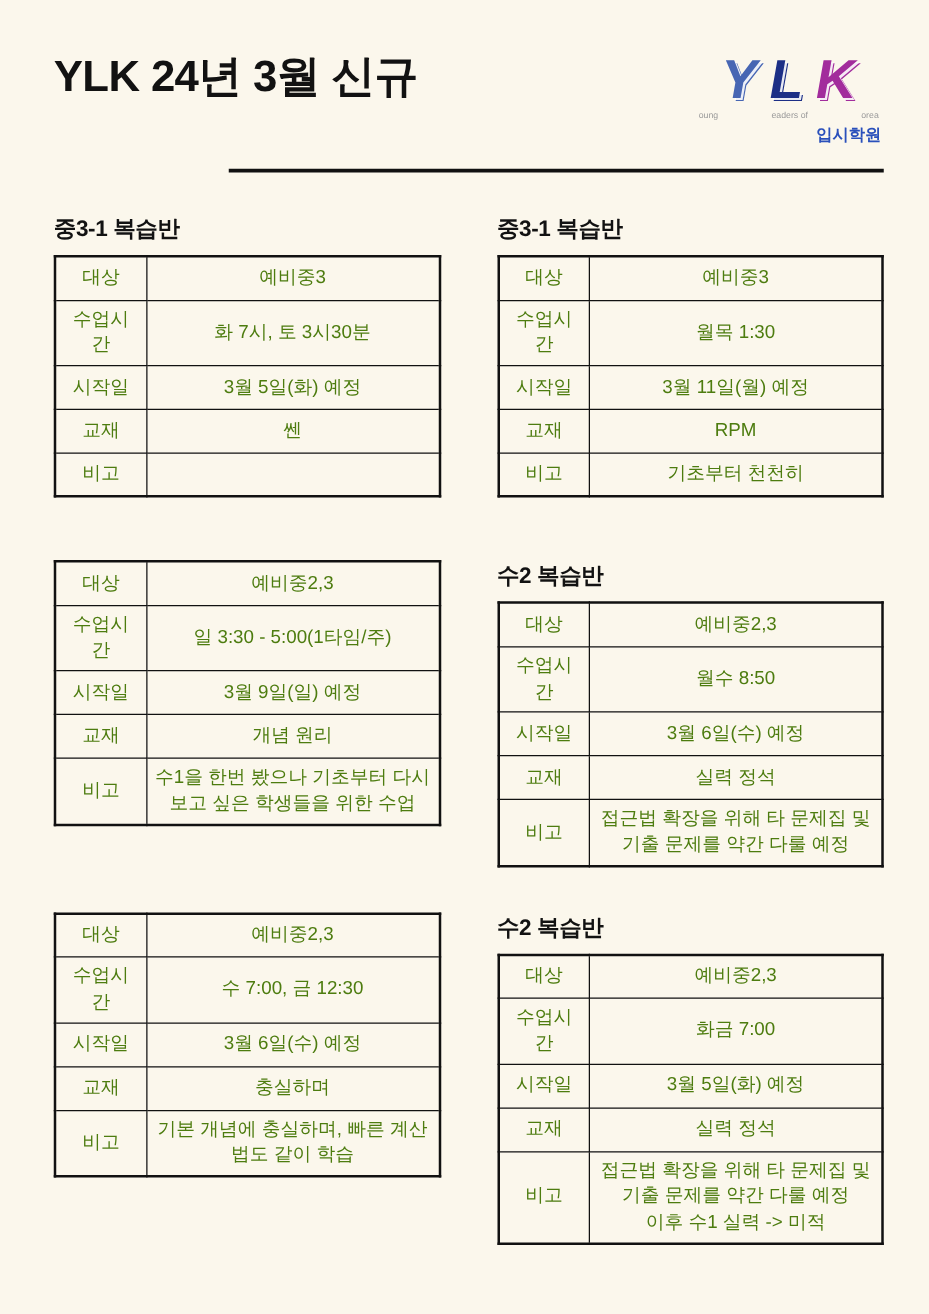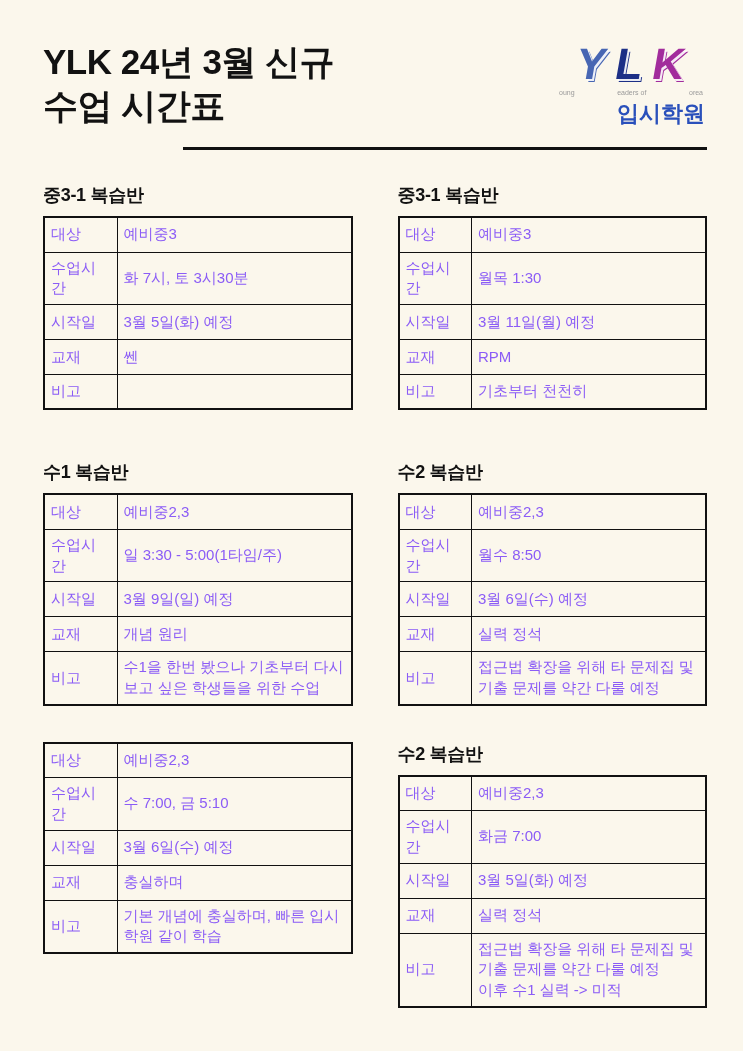--- a/index.html
+++ b/index.html
@@ -52,7 +52,6 @@
   <div class="header">
     <h1 class="main-title">
       <span>YLK 24년 3월 신규</span><br>
-      <span>수업 시간표</span>
     </h1>
     <div class="logo">
       <div class="logo-letters">

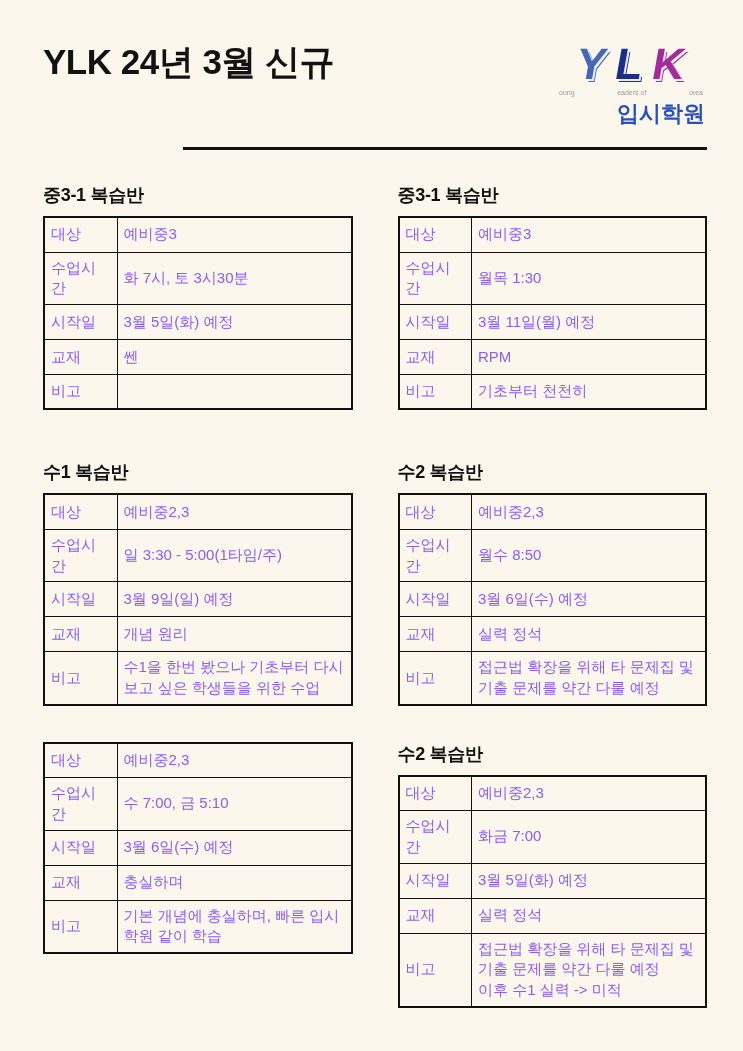--- a/index.html
+++ b/index.html
@@ -26,7 +26,7 @@
     text-shadow:2px 2px 0 rgba(255,255,255,.9), 3px 3px 0 currentColor;
   }
   .logo-subrow { display:flex; justify-content:space-between; font-size:7px; color:#9a9a9a; margin-top:3px; padding:0 4px; }
-  .logo-org { text-align:right; font-size:22px; font-weight:800; margin-top:3px; padding-right:2px; }
+  .logo-org { text-align:right; font-size:13px; font-weight:800; margin-top:3px; padding-right:2px; }
 
   
   .band { display:grid; grid-template-columns:1fr 1fr; column-gap:45px; align-items:start; }

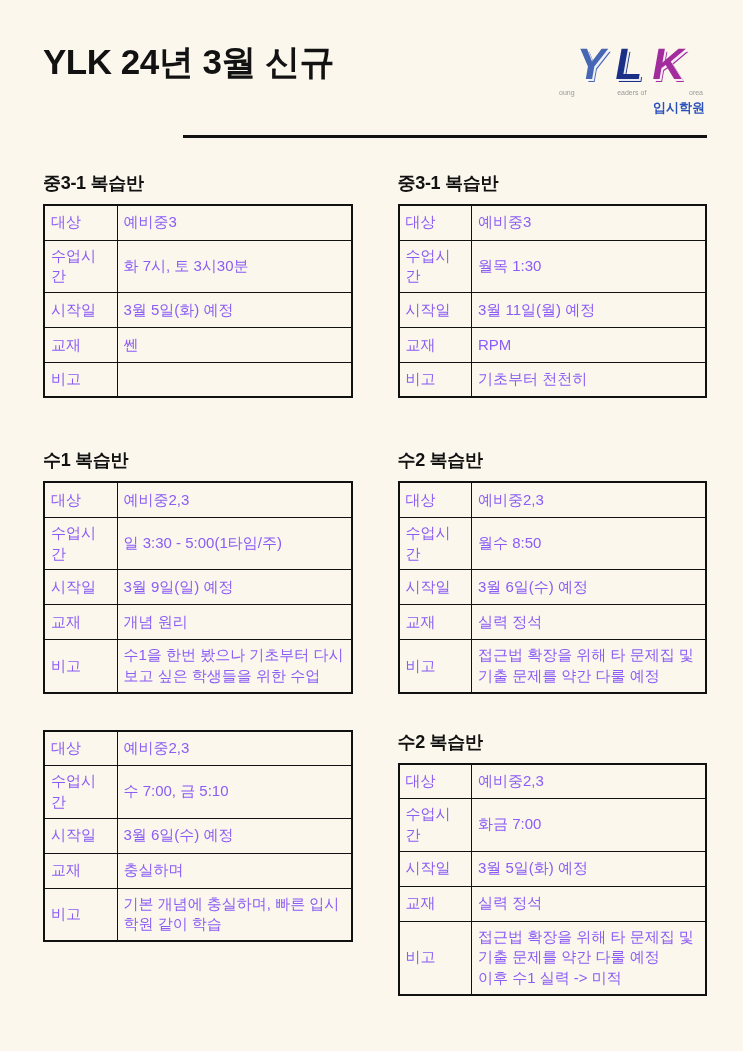--- a/index.html
+++ b/index.html
@@ -37,8 +37,8 @@
   table.tbl { width:100%; border-collapse:collapse; border:2px solid #111; table-layout:fixed; }
   .tbl td {
     border:1.5px solid #111;
-    font-size:15px; text-align:left; vertical-align:middle;
-    padding:5px 6px; line-height:1.38; color:#8b5cf6;
+    font-size:15px; text-align:center; vertical-align:middle;
+    padding:5px 6px; line-height:1.38; color:#4d7c0f;
     height:35px;
   }
   .tbl td.lbl { width:73px; }

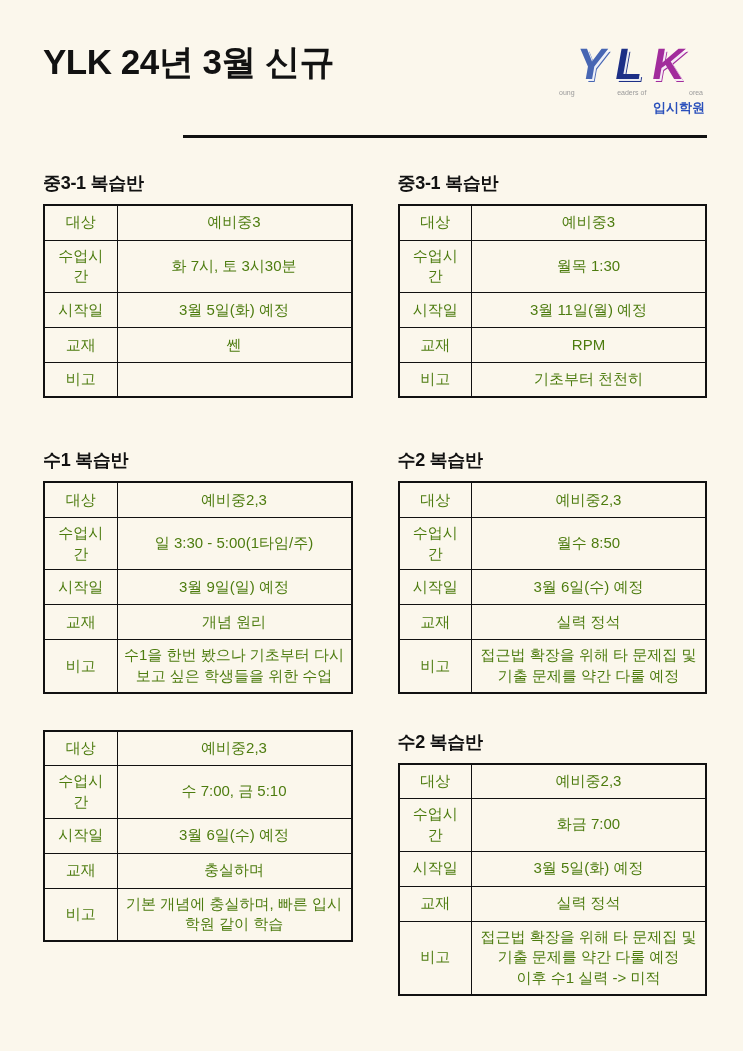--- a/index.html
+++ b/index.html
@@ -133,7 +133,6 @@
   <div class="band band-2">
 
     <section>
-      <h2 class="card-title">수1 복습반</h2>
       <table class="tbl">
         <tbody>
             <tr>

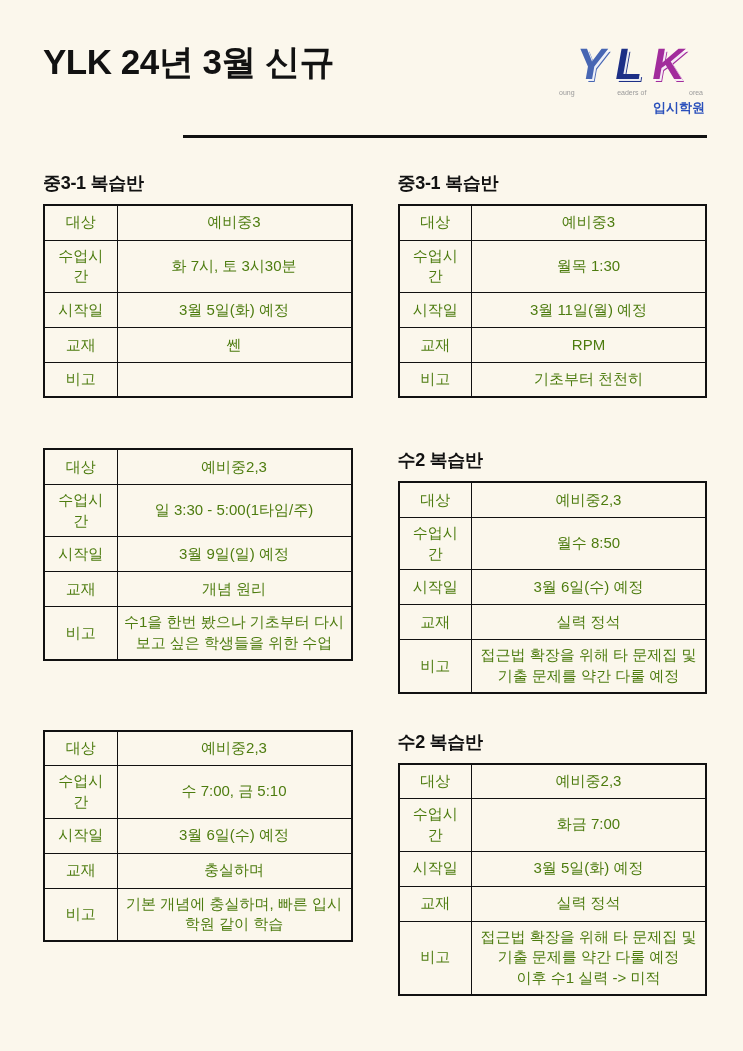--- a/index.html
+++ b/index.html
@@ -200,7 +200,7 @@
         </tr>
         <tr>
           <td class="lbl">수업시간</td>
-          <td class="val">수 7:00, 금 5:10</td>
+          <td class="val">수 7:00, 금 12:30</td>
         </tr>
         <tr>
           <td class="lbl">시작일</td>

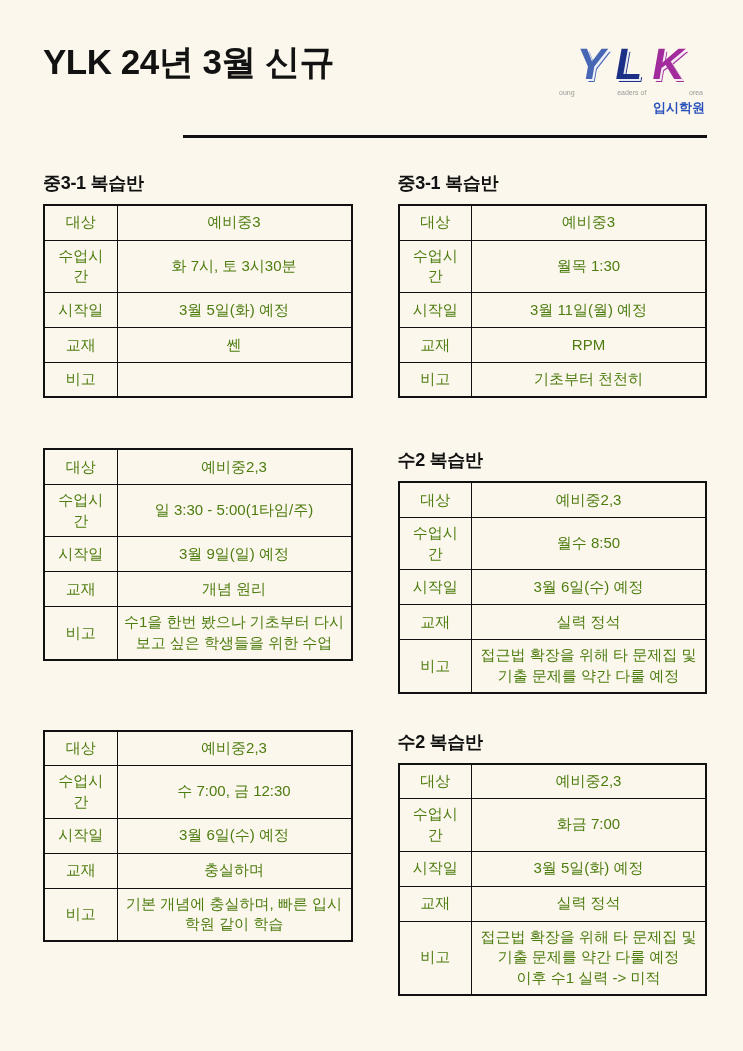--- a/index.html
+++ b/index.html
@@ -212,7 +212,7 @@
         </tr>
         <tr>
           <td class="lbl">비고</td>
-          <td class="val">기본 개념에 충실하며, 빠른 입시학원 같이 학습</td>
+          <td class="val">기본 개념에 충실하며, 빠른 계산법도 같이 학습</td>
         </tr>
       </tbody>
         </table>

